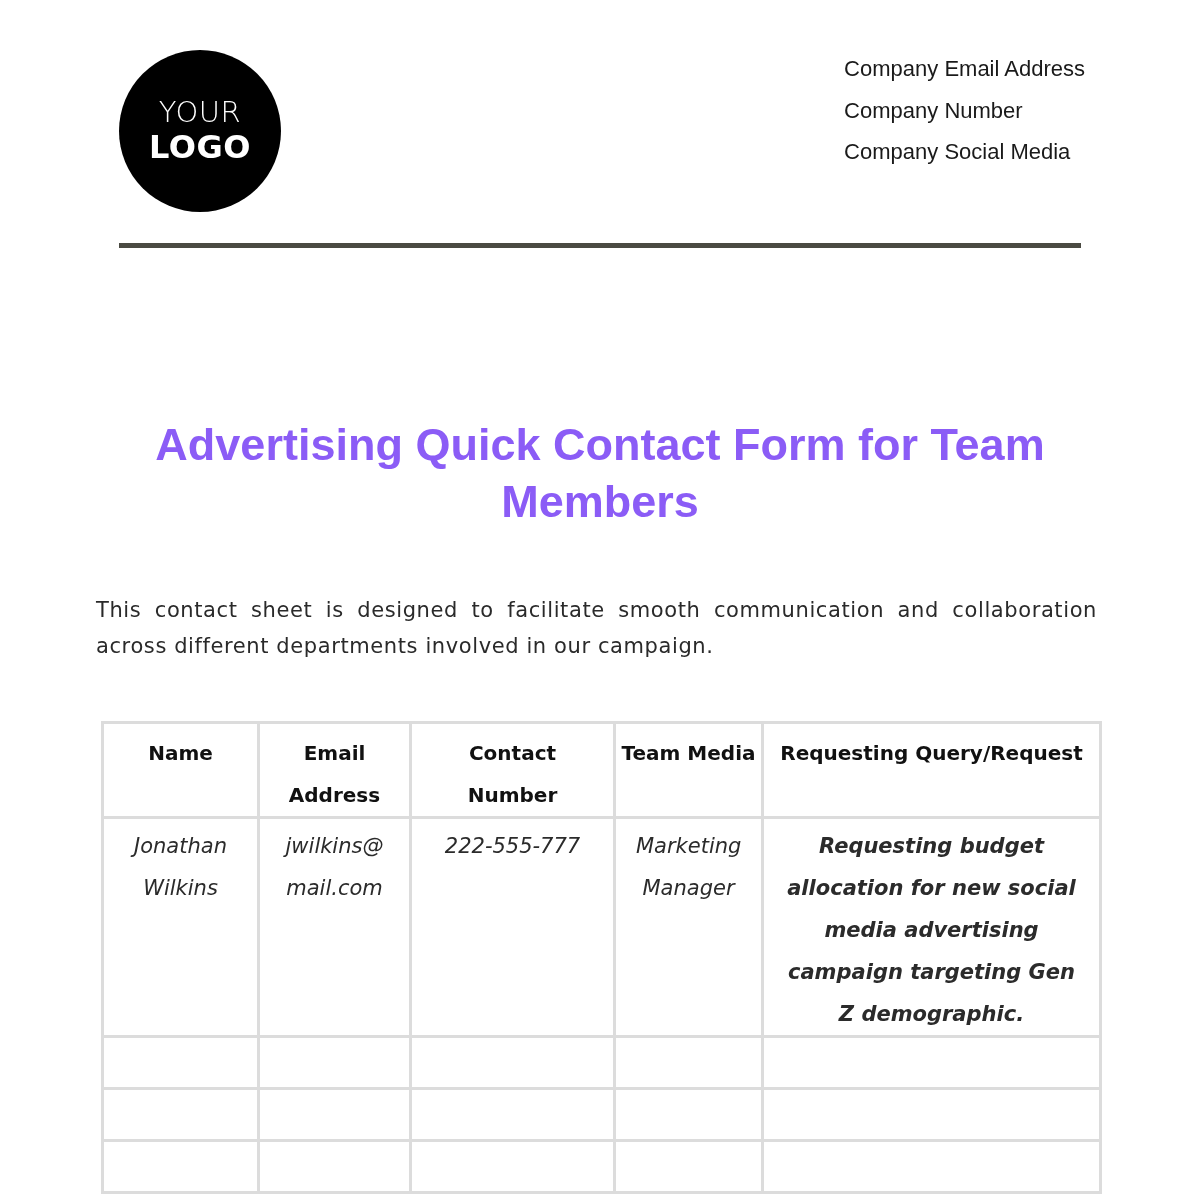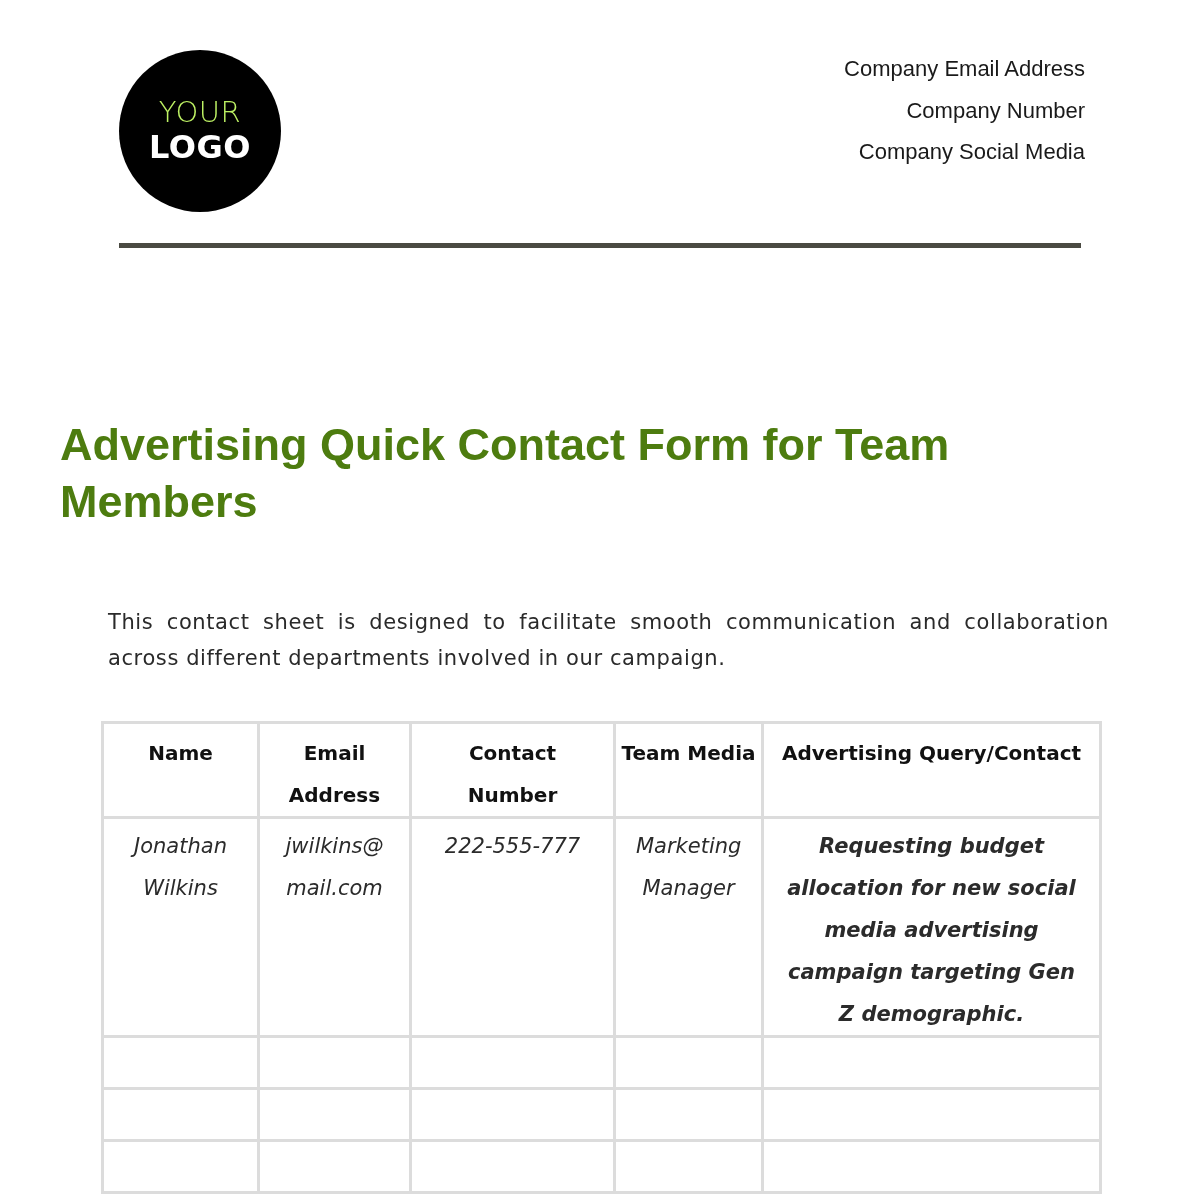--- a/index.html
+++ b/index.html
@@ -48,7 +48,7 @@
       position: absolute;
       right: 115px;
       top: 54px;
-      text-align: right;
+      text-align: left;
       font-size: 22px;
       color: #1a1a1a;
     }

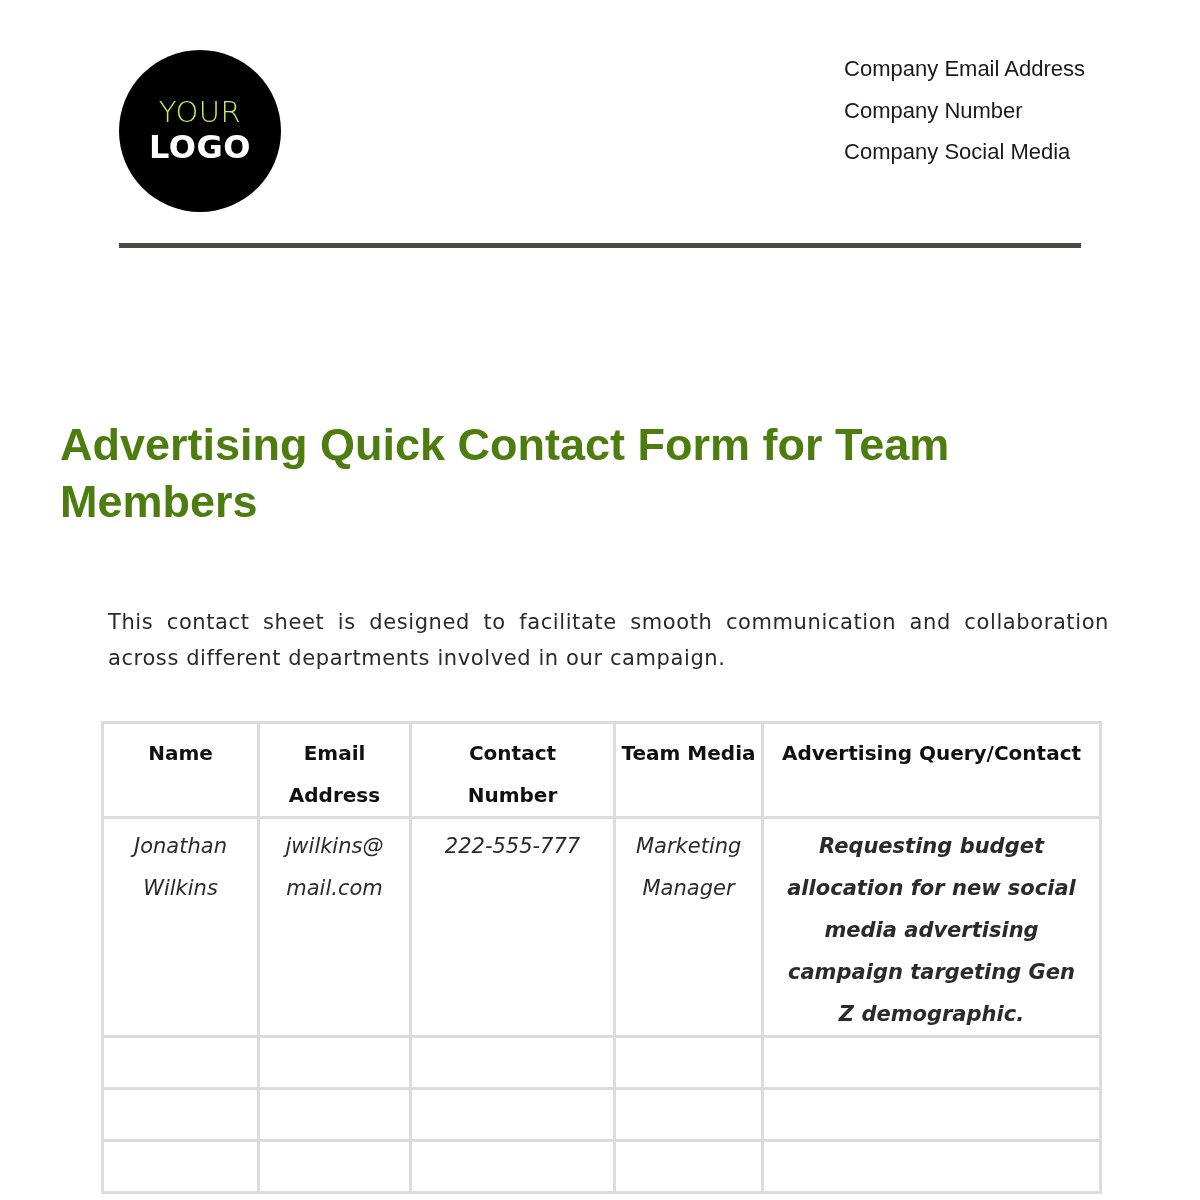--- a/index.html
+++ b/index.html
@@ -35,7 +35,7 @@
       font-size: 29px;
       font-weight: 300;
       letter-spacing: 0.5px;
-      color: #bef264;
+      color: #ffffff;
       margin-top: -2px;
     }
     .logo .logo-word {

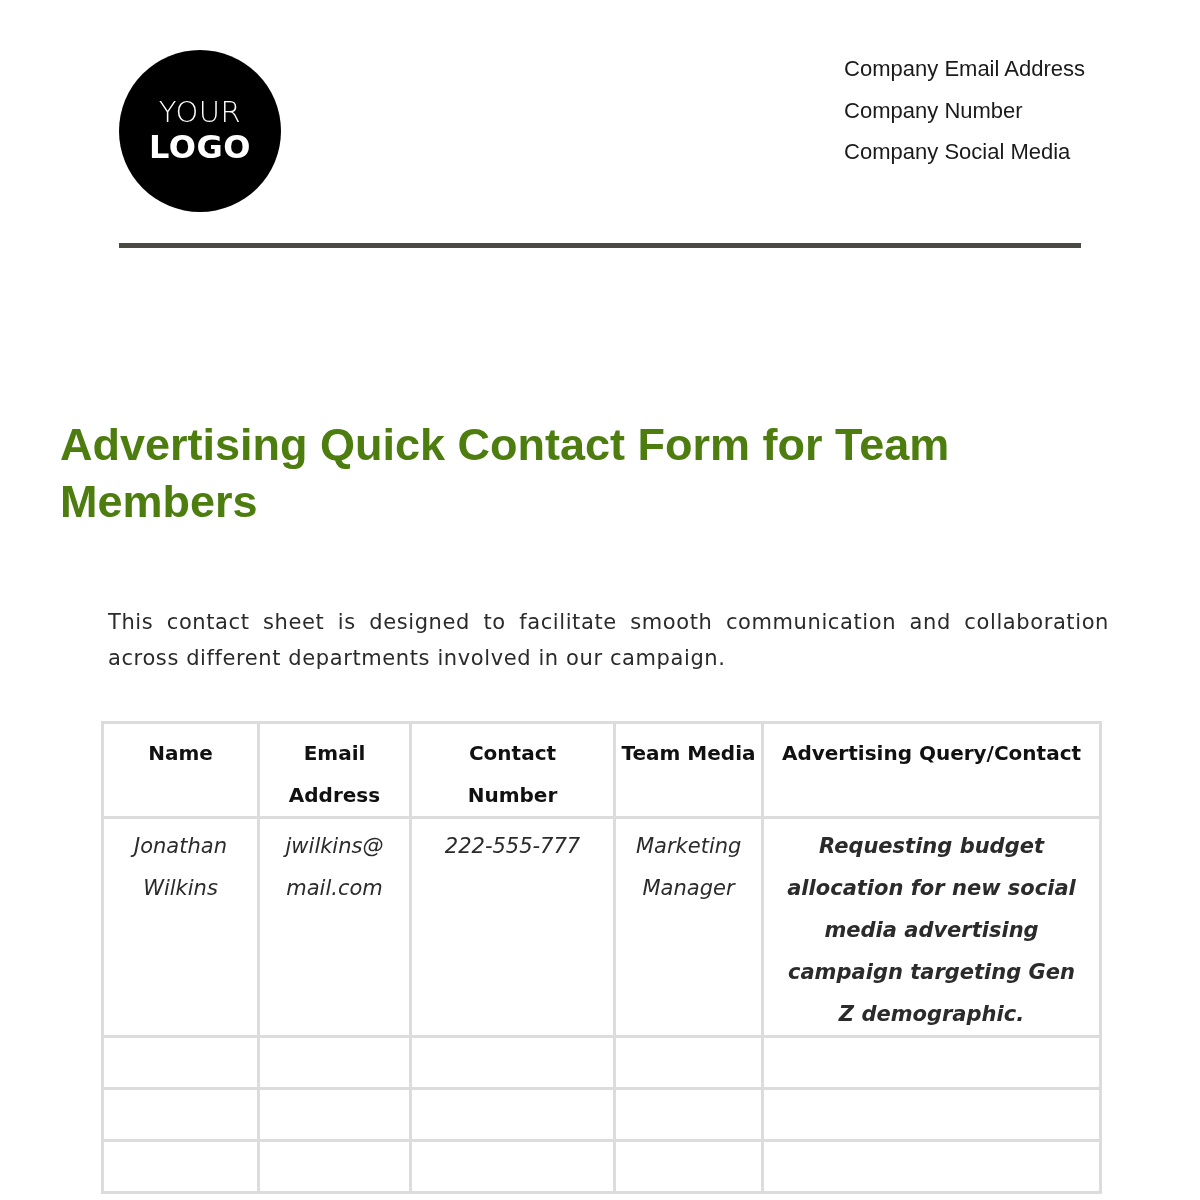--- a/index.html
+++ b/index.html
@@ -69,10 +69,11 @@
       left: 60px;
       top: 416px;
       width: 1080px;
+      text-align: center;
       font-size: 45px;
       font-weight: bold;
       line-height: 57px;
-      color: #4d7c0f;
+      color: #8b5cf6;
     }
     .intro {
       position: absolute;

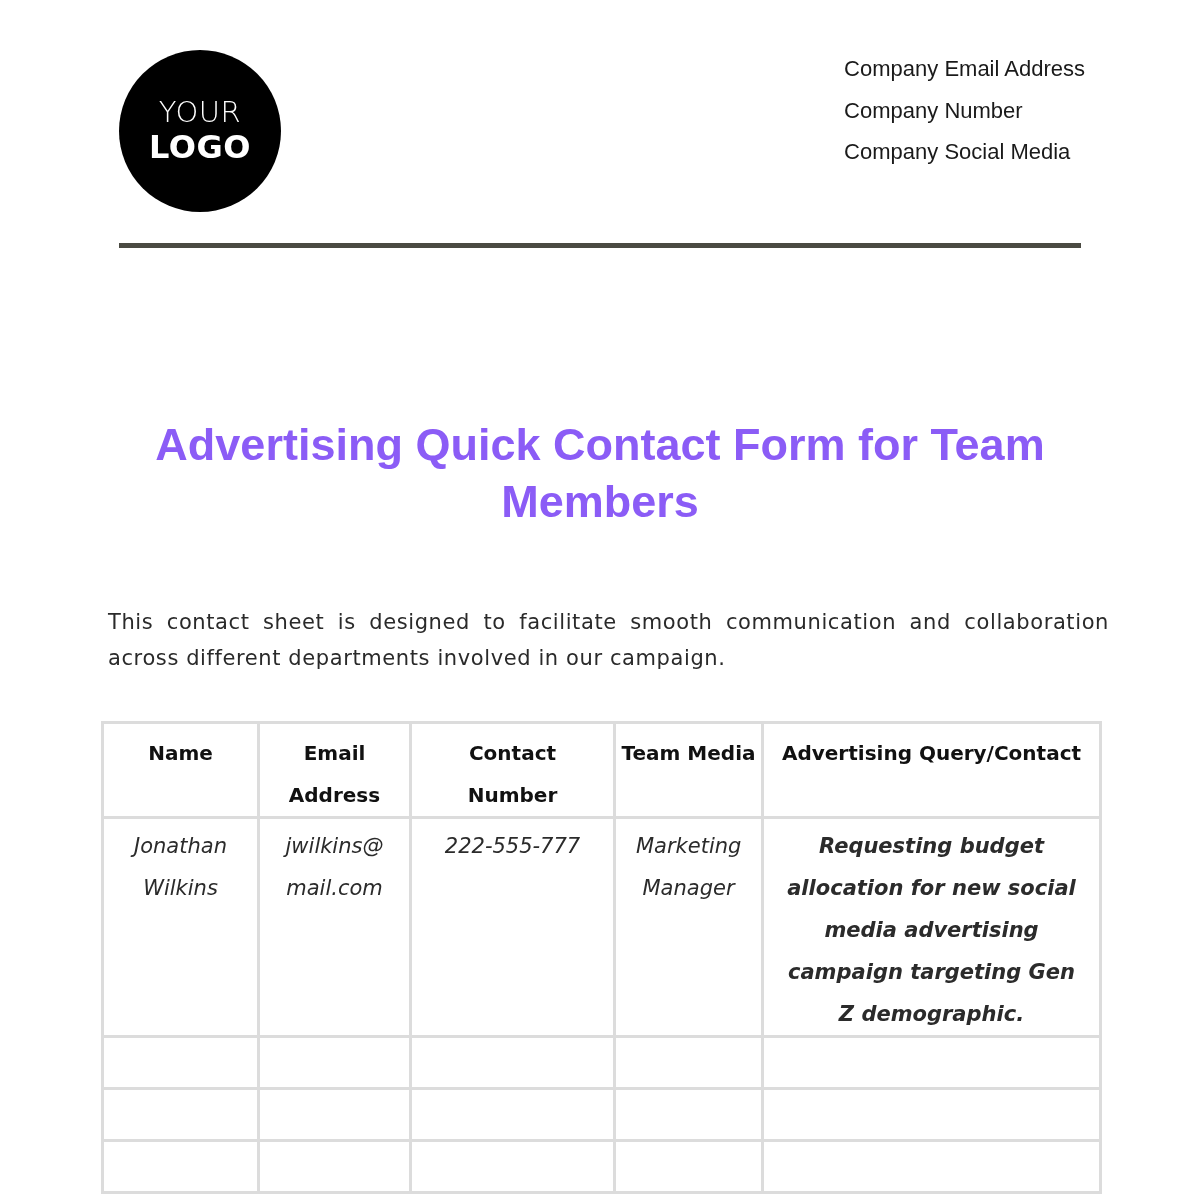--- a/index.html
+++ b/index.html
@@ -153,7 +153,7 @@
 
 <h1 class="title" style="margin:0;">Advertising Quick Contact Form for Team Members</h1>
 
-<p class="intro" style="margin:12px;">This contact sheet is designed to facilitate smooth communication and collaboration across different departments involved in our campaign.</p>
+<p class="intro" style="margin:0;">This contact sheet is designed to facilitate smooth communication and collaboration across different departments involved in our campaign.</p>
 
 <table class="contacts">
   <colgroup>

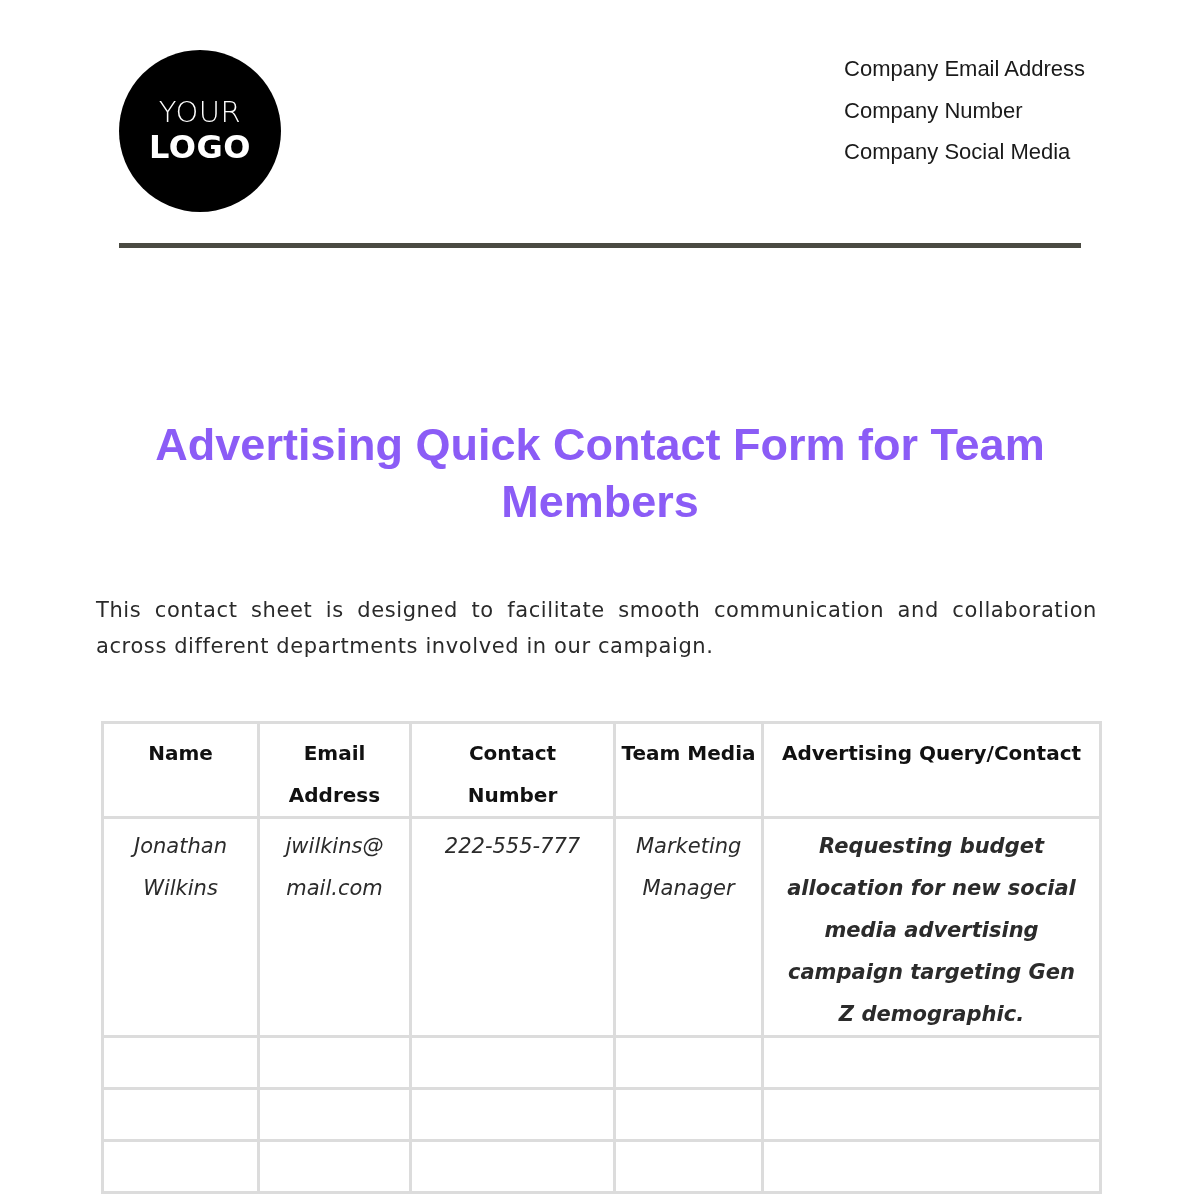--- a/index.html
+++ b/index.html
@@ -173,7 +173,7 @@
           <span class="cell-text wrap-words" style="padding:0 36px;">Contact Number</span>
         </th>
       <th>Team Media</th>
-      <th>Advertising Query/Contact</th>
+      <th>Requesting Query/Request</th>
     </tr>
   </thead>
   <tbody>

